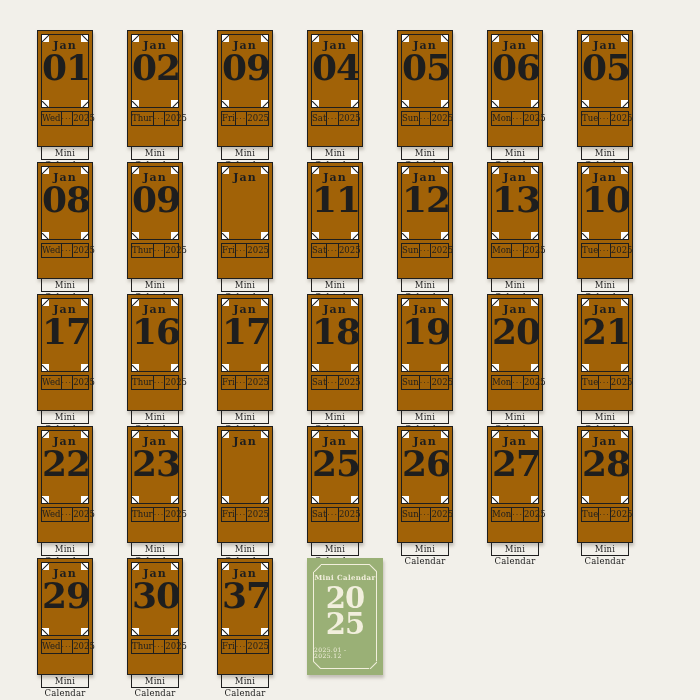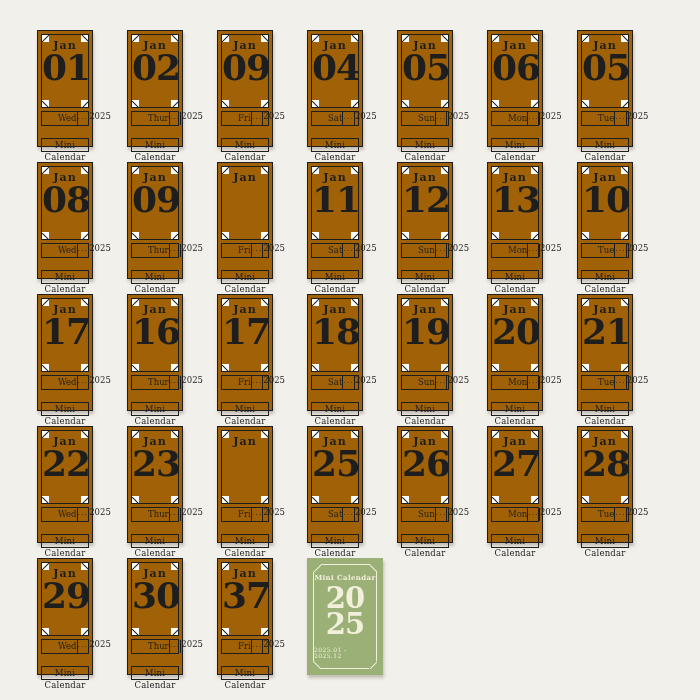--- a/index.html
+++ b/index.html
@@ -61,13 +61,12 @@
   .meta{
     box-sizing:border-box;
     display:flex;
-    align-items:flex-start;
+    align-items:center;
     height:15px;
     border:1px solid var(--ink);
     font-size:8.5px;
     line-height:1;
-    margin-bottom:12px;
-    padding-left:16px;
+    margin-bottom:20px;
   }
   .meta .wd{flex:1.15;text-align:center;border-right:1px solid var(--ink);align-self:stretch;display:flex;align-items:center;justify-content:center;}
   .meta .dots{flex:0.85;text-align:center;border-right:1px solid var(--ink);align-self:stretch;display:flex;align-items:center;justify-content:center;font-size:8px;letter-spacing:1px;}

